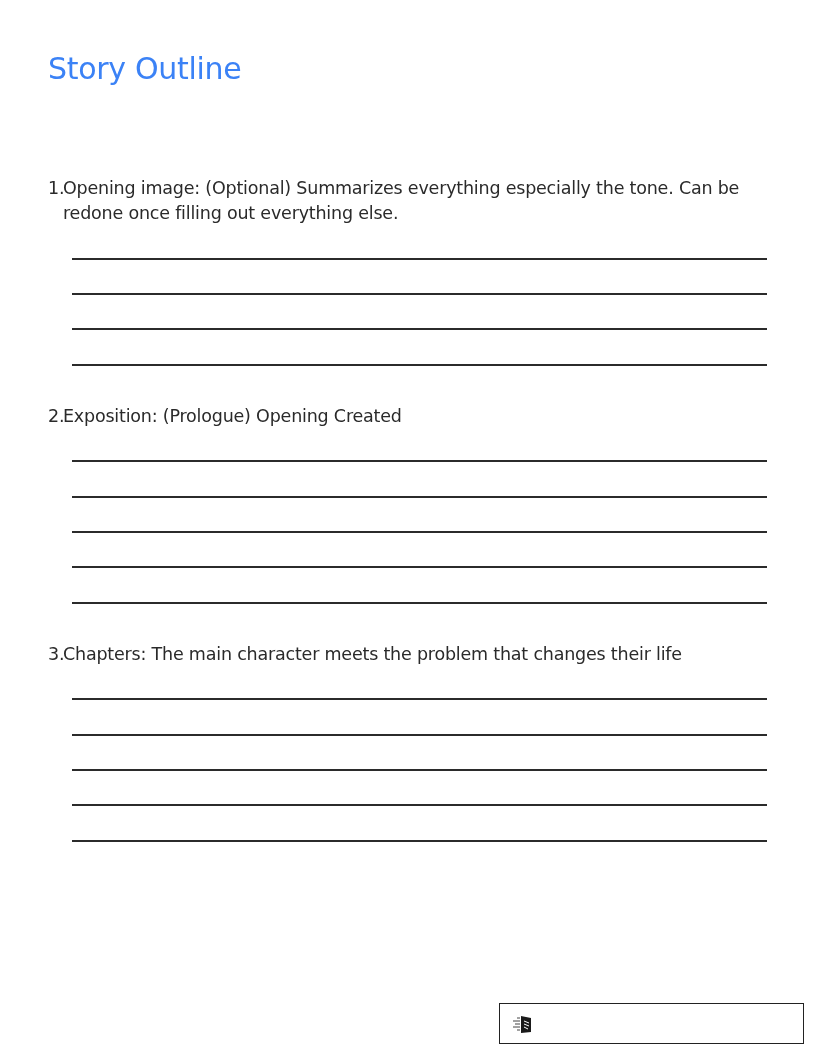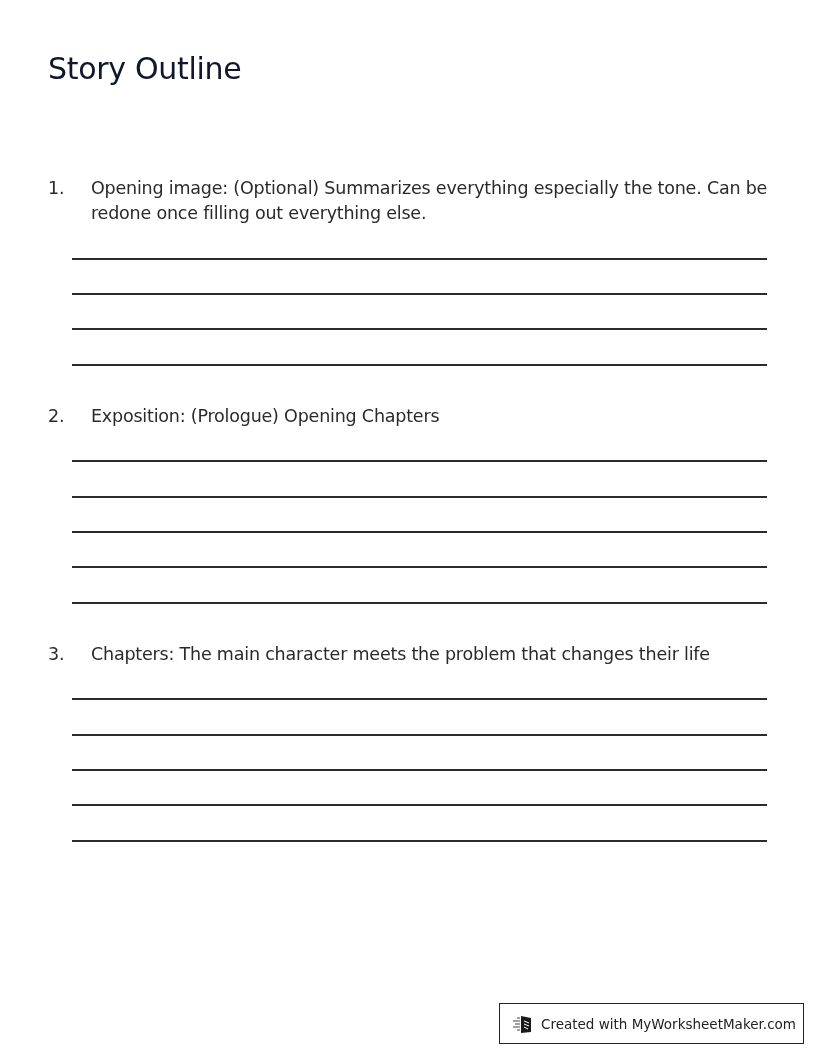--- a/index.html
+++ b/index.html
@@ -6,7 +6,7 @@
     body { width: 816px; height: 1056px; position: relative; overflow: hidden;
       font-family: "DejaVu Sans", sans-serif; color: #262626; }
     .title { position: absolute; left: 48px; top: 50px; font-size: 30px; font-weight: normal;
-      letter-spacing: -0.3px; color: #0f172a; margin: 0; line-height: 38px; }
+      letter-spacing: -0.3px; color: #3b82f6; margin: 0; line-height: 38px; }
     .question { position: absolute; left: 48px; width: 720px; font-size: 17.5px; line-height: 25px;
       color: #2a2a2a; letter-spacing: -0.2px; }
     .question .num { position: absolute; left: 0; top: 0; }

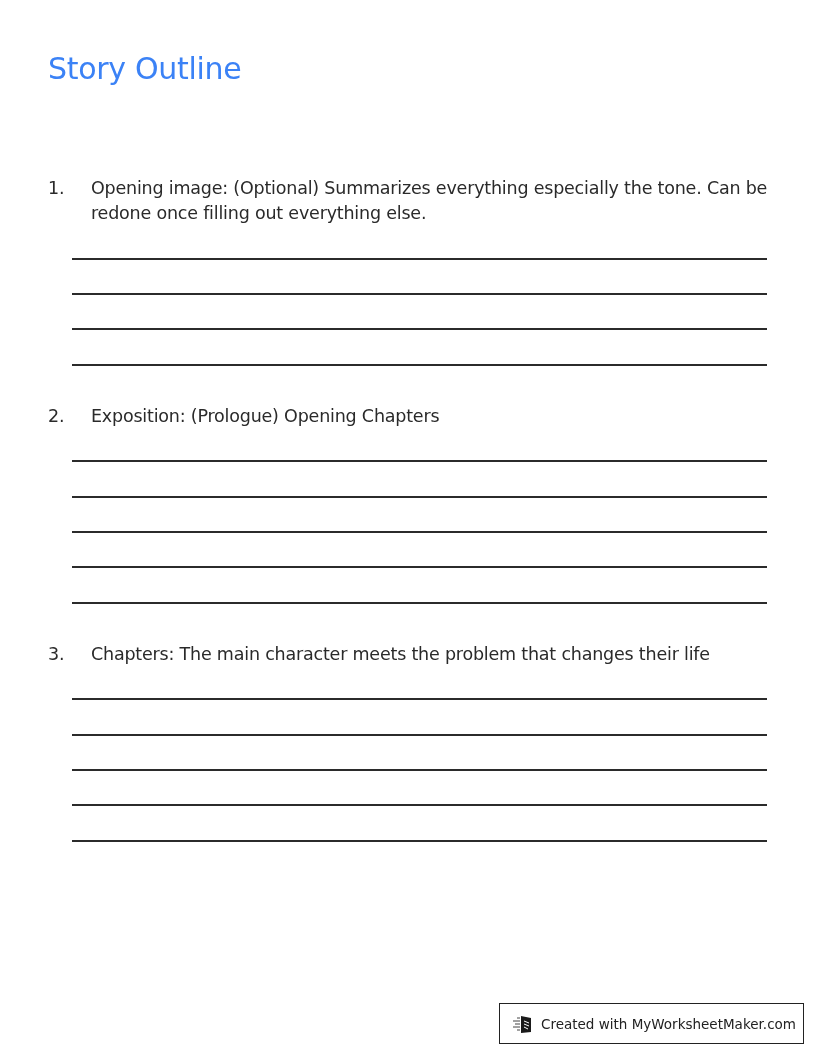--- a/index.html
+++ b/index.html
@@ -10,7 +10,7 @@
     .question { position: absolute; left: 48px; width: 720px; font-size: 17.5px; line-height: 25px;
       color: #2a2a2a; letter-spacing: -0.2px; }
     .question .num { position: absolute; left: 0; top: 0; }
-    .question .text { display: block; margin-left: 43px; }
+    .question .text { display: block; margin-left: 15px; }
     .line { position: absolute; left: 72px; width: 695px; height: 2px; background: #2b2b2b; }
     .footer { position: absolute; left: 499px; top: 1003px; width: 305px; height: 41px;
       border: 1.5px solid #222; box-sizing: border-box; display: flex; align-items: center;

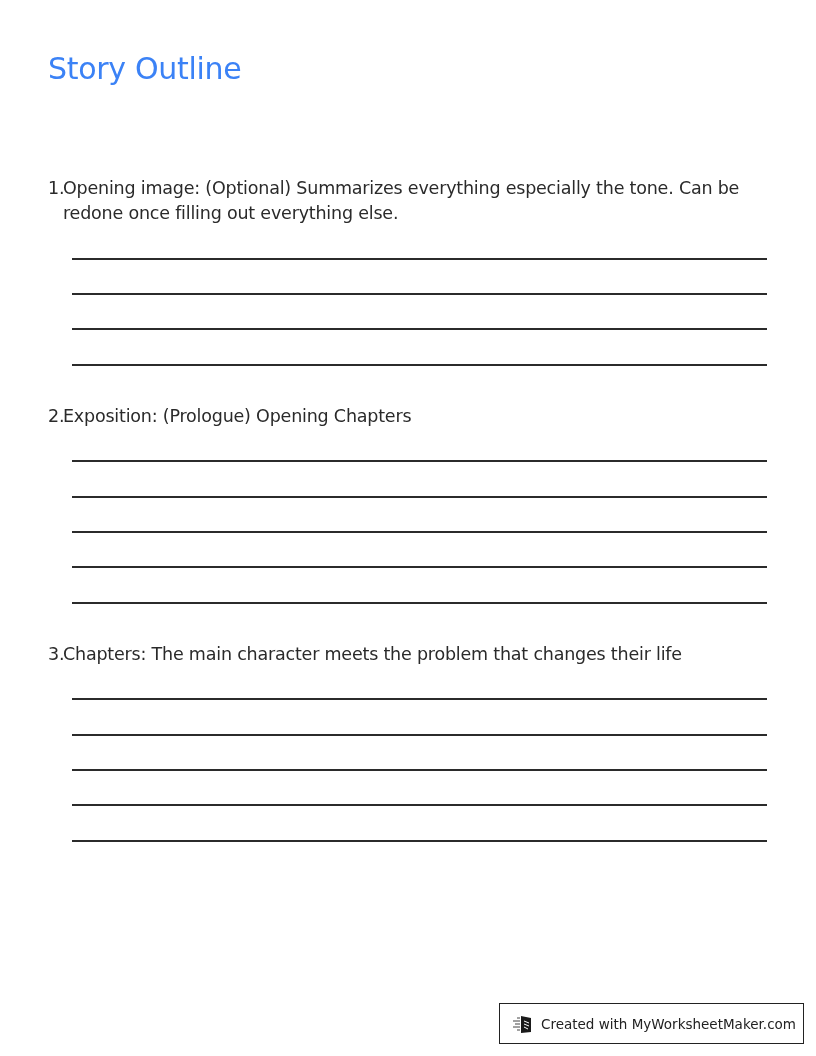--- a/index.html
+++ b/index.html
@@ -33,7 +33,7 @@
 
 <div class="question" style="top:404px;">
   <span class="num">2.</span>
-  <span class="text">Exposition: (Prologue) Opening Chapters</span>
+  <span class="text">Exposition: (Prologue) Opening Created</span>
 </div>
 <div class="line" style="top:460px;"></div>
 <div class="line" style="top:496px;"></div>

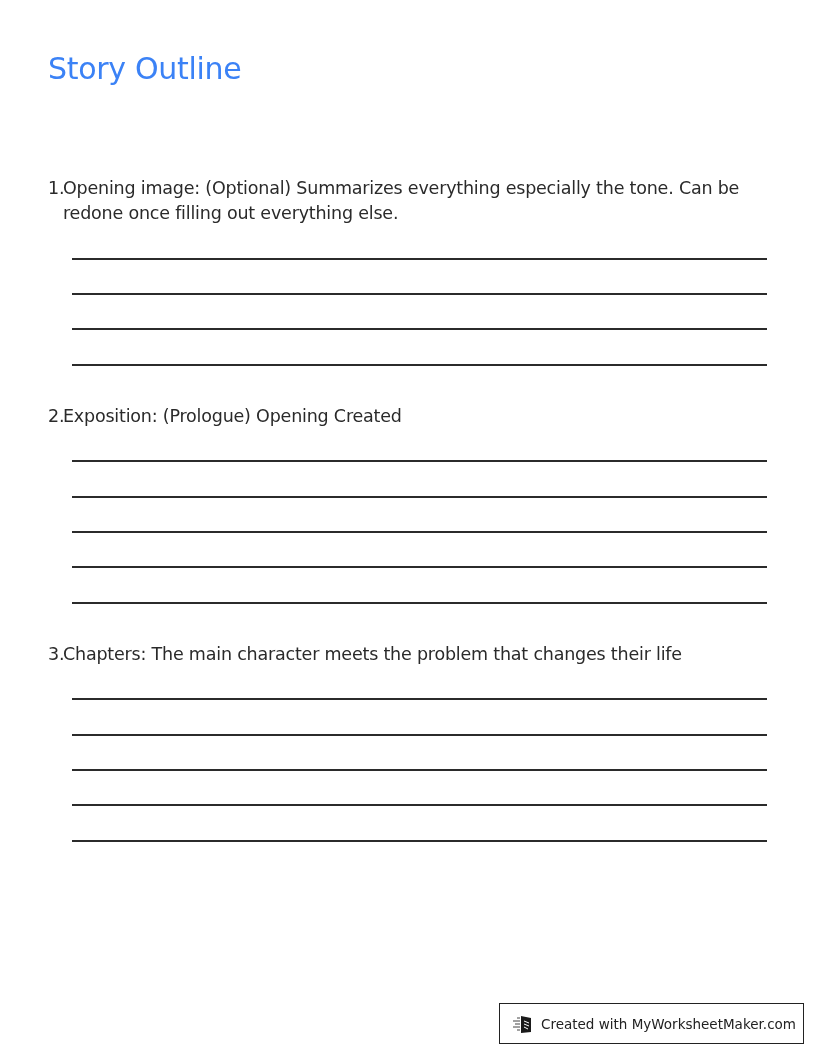--- a/index.html
+++ b/index.html
@@ -63,7 +63,6 @@
       <path d="M12 7 L17 9 M12 10 L17 12 M12 13 L16 15" stroke="#fff" stroke-width="1"></path>
     </svg>
   </span>
-  <span>Created with MyWorksheetMaker.com</span>
 </div>
 
 </body></html>

